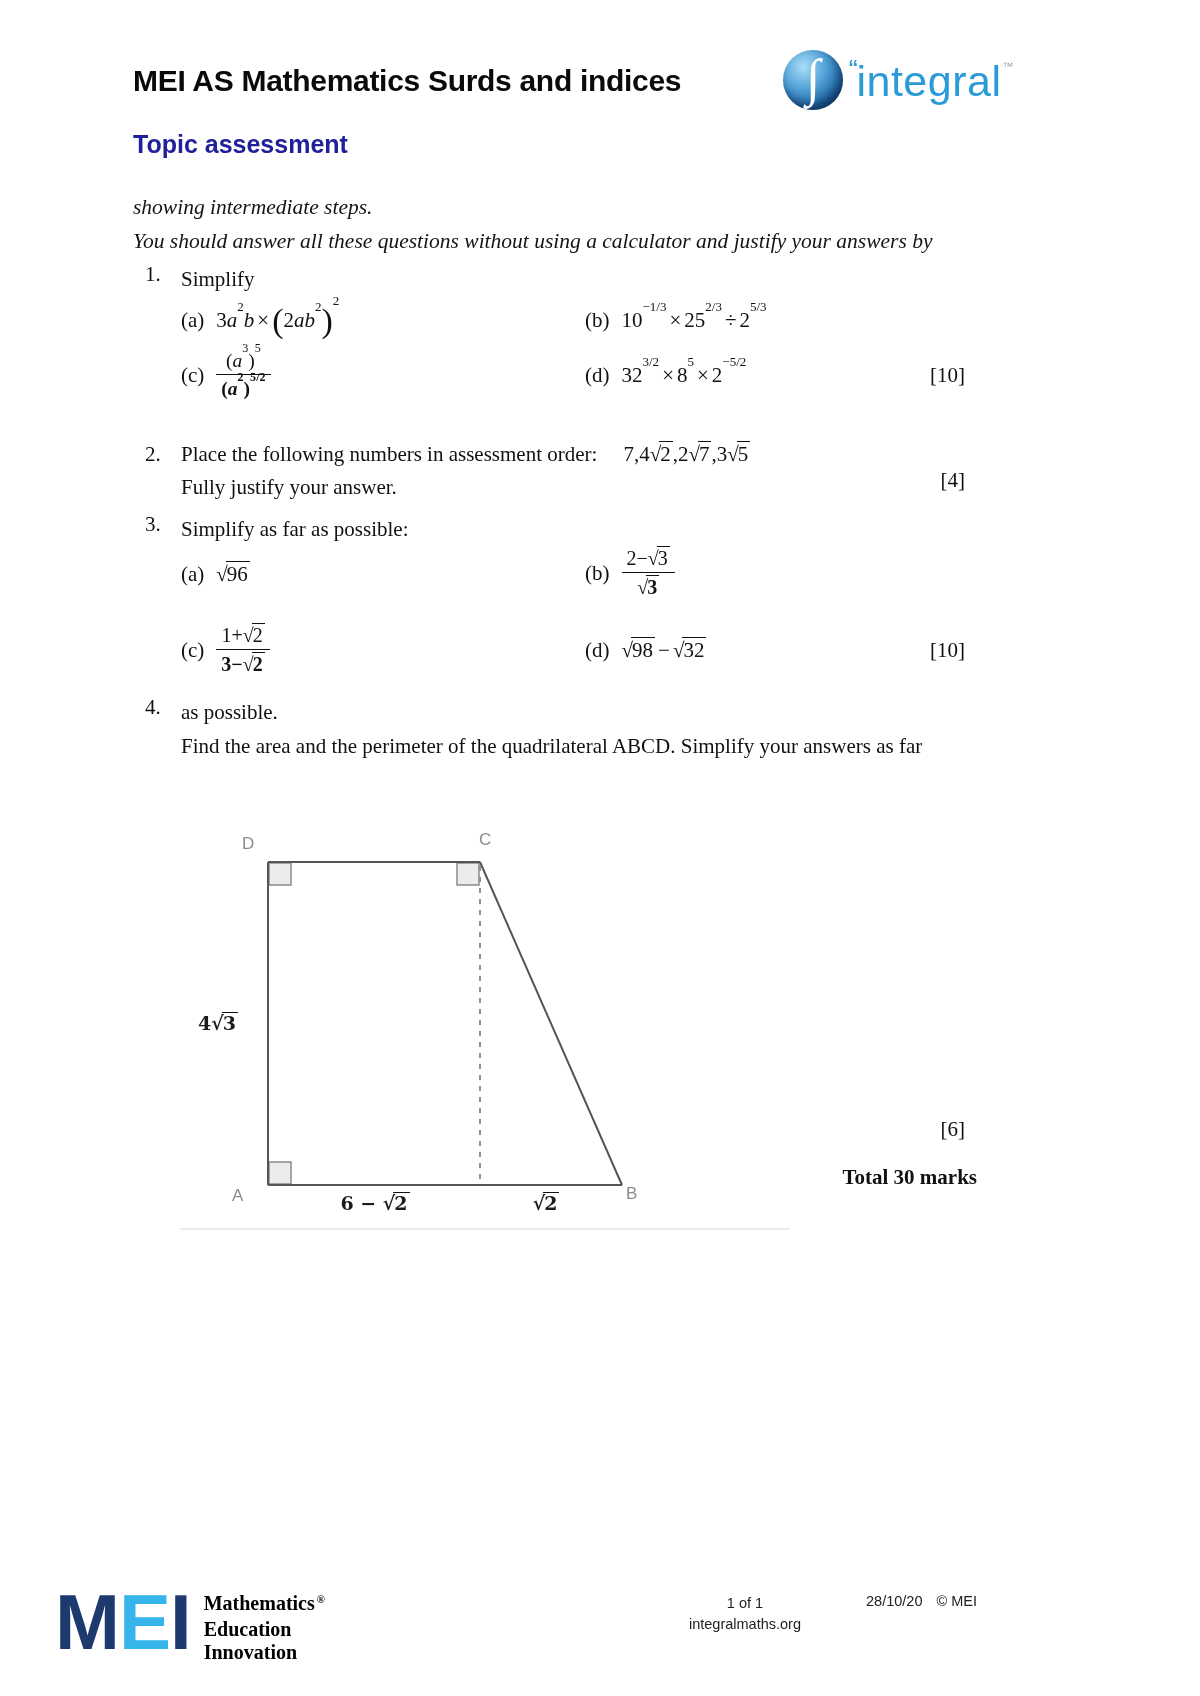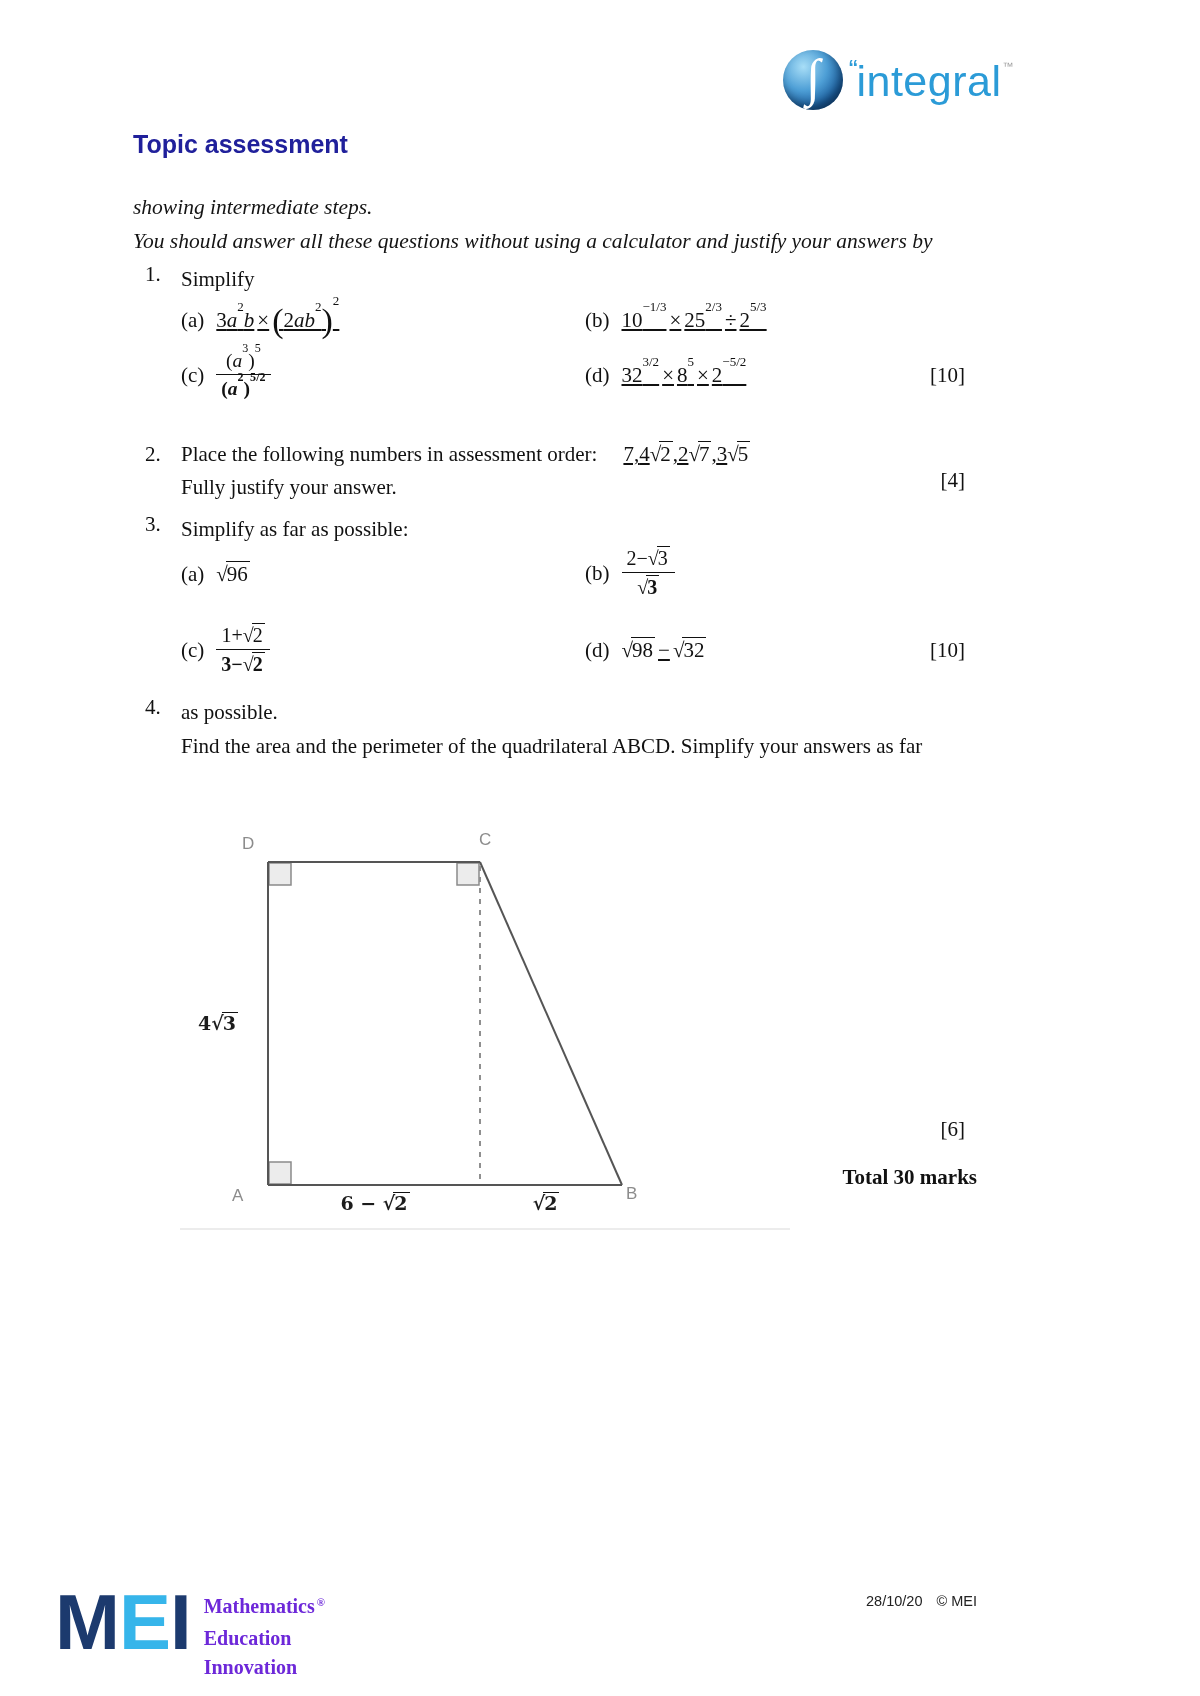--- a/index.html
+++ b/index.html
@@ -79,6 +79,7 @@
 
 <div id="page">
 
+  <div class="abs doc-title">MEI AS Mathematics Surds and indices</div>
 
   <div class="abs integral-logo">
     <div class="sphere">

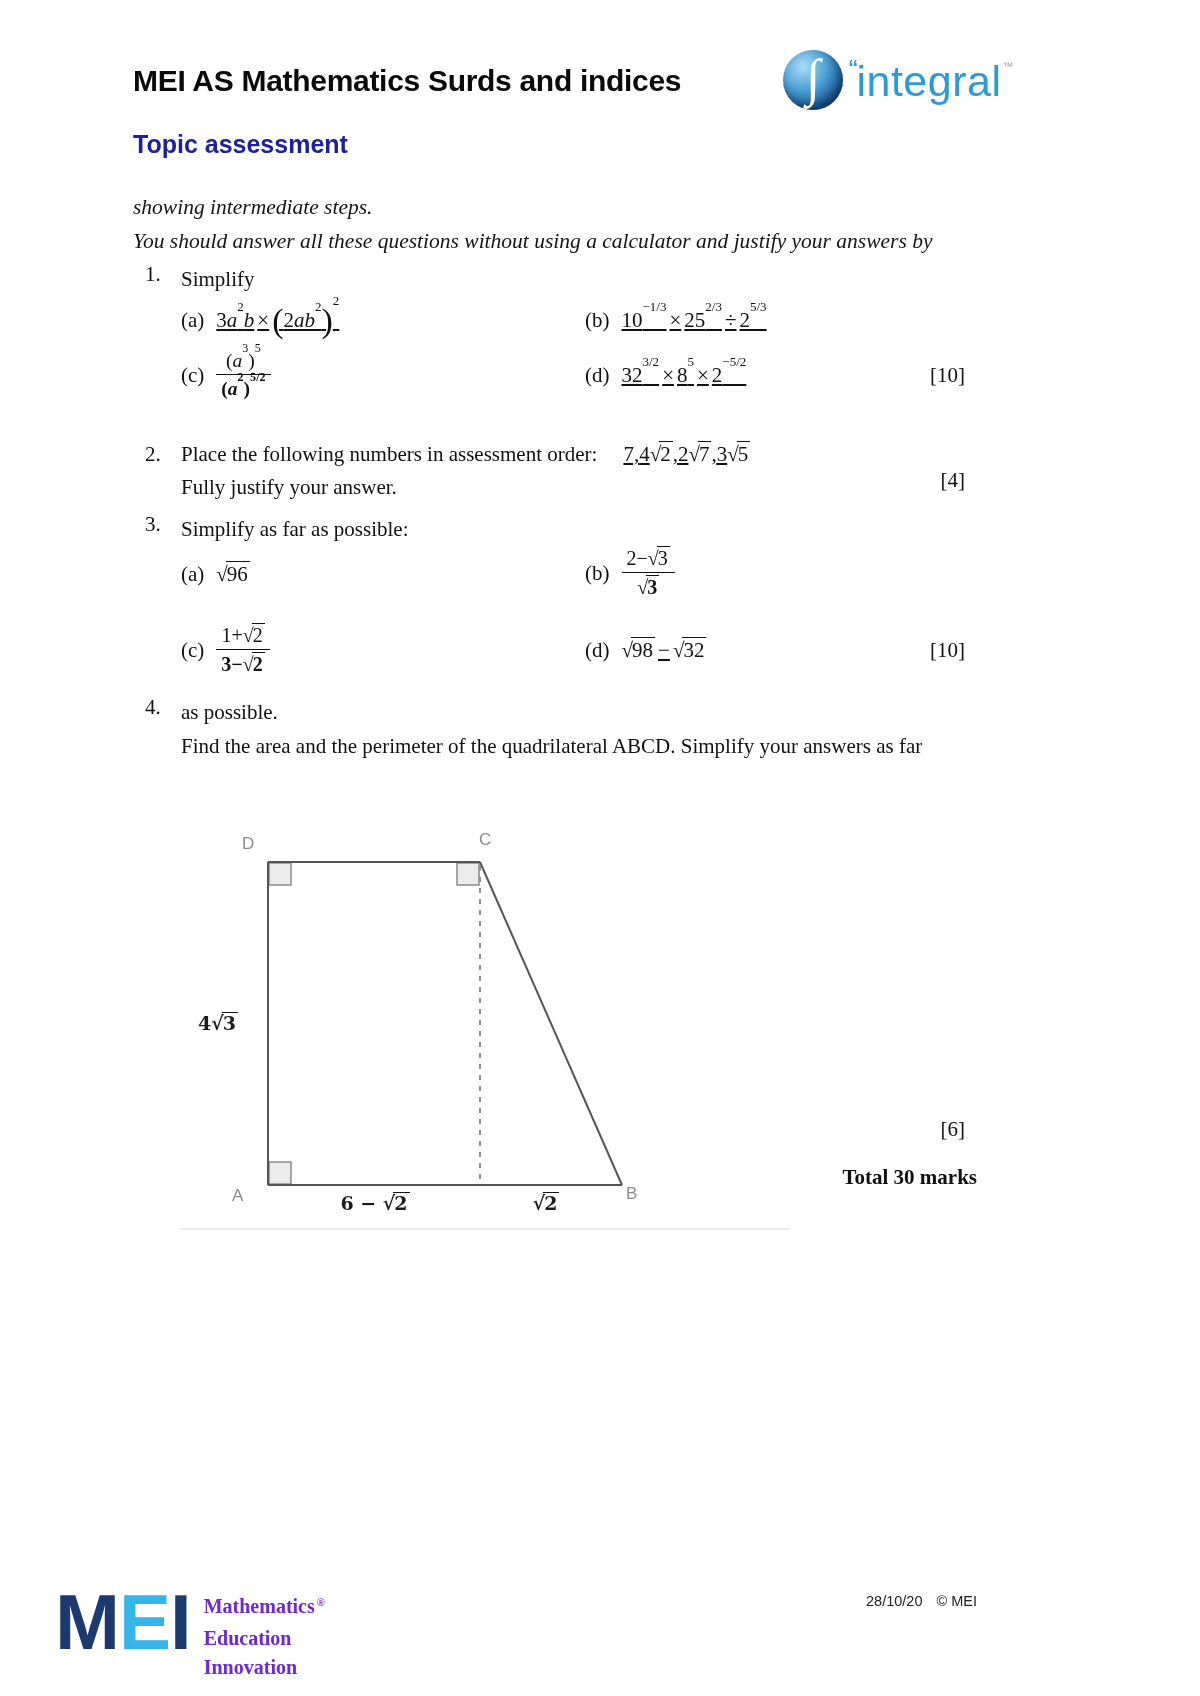--- a/index.html
+++ b/index.html
@@ -33,7 +33,7 @@
   .qtext{font-size:21px;line-height:34px;}
   .item{display:flex;align-items:center;gap:12px;font-size:21px;}
   .ilabel{flex:none;}
-  .math{white-space:nowrap;text-decoration:underline;}
+  .math{white-space:nowrap;}
   .vi{font-style:italic;}
   sup{font-size:0.62em;position:relative;top:-0.55em;line-height:0;}
   sup.hi{top:-1.05em;}

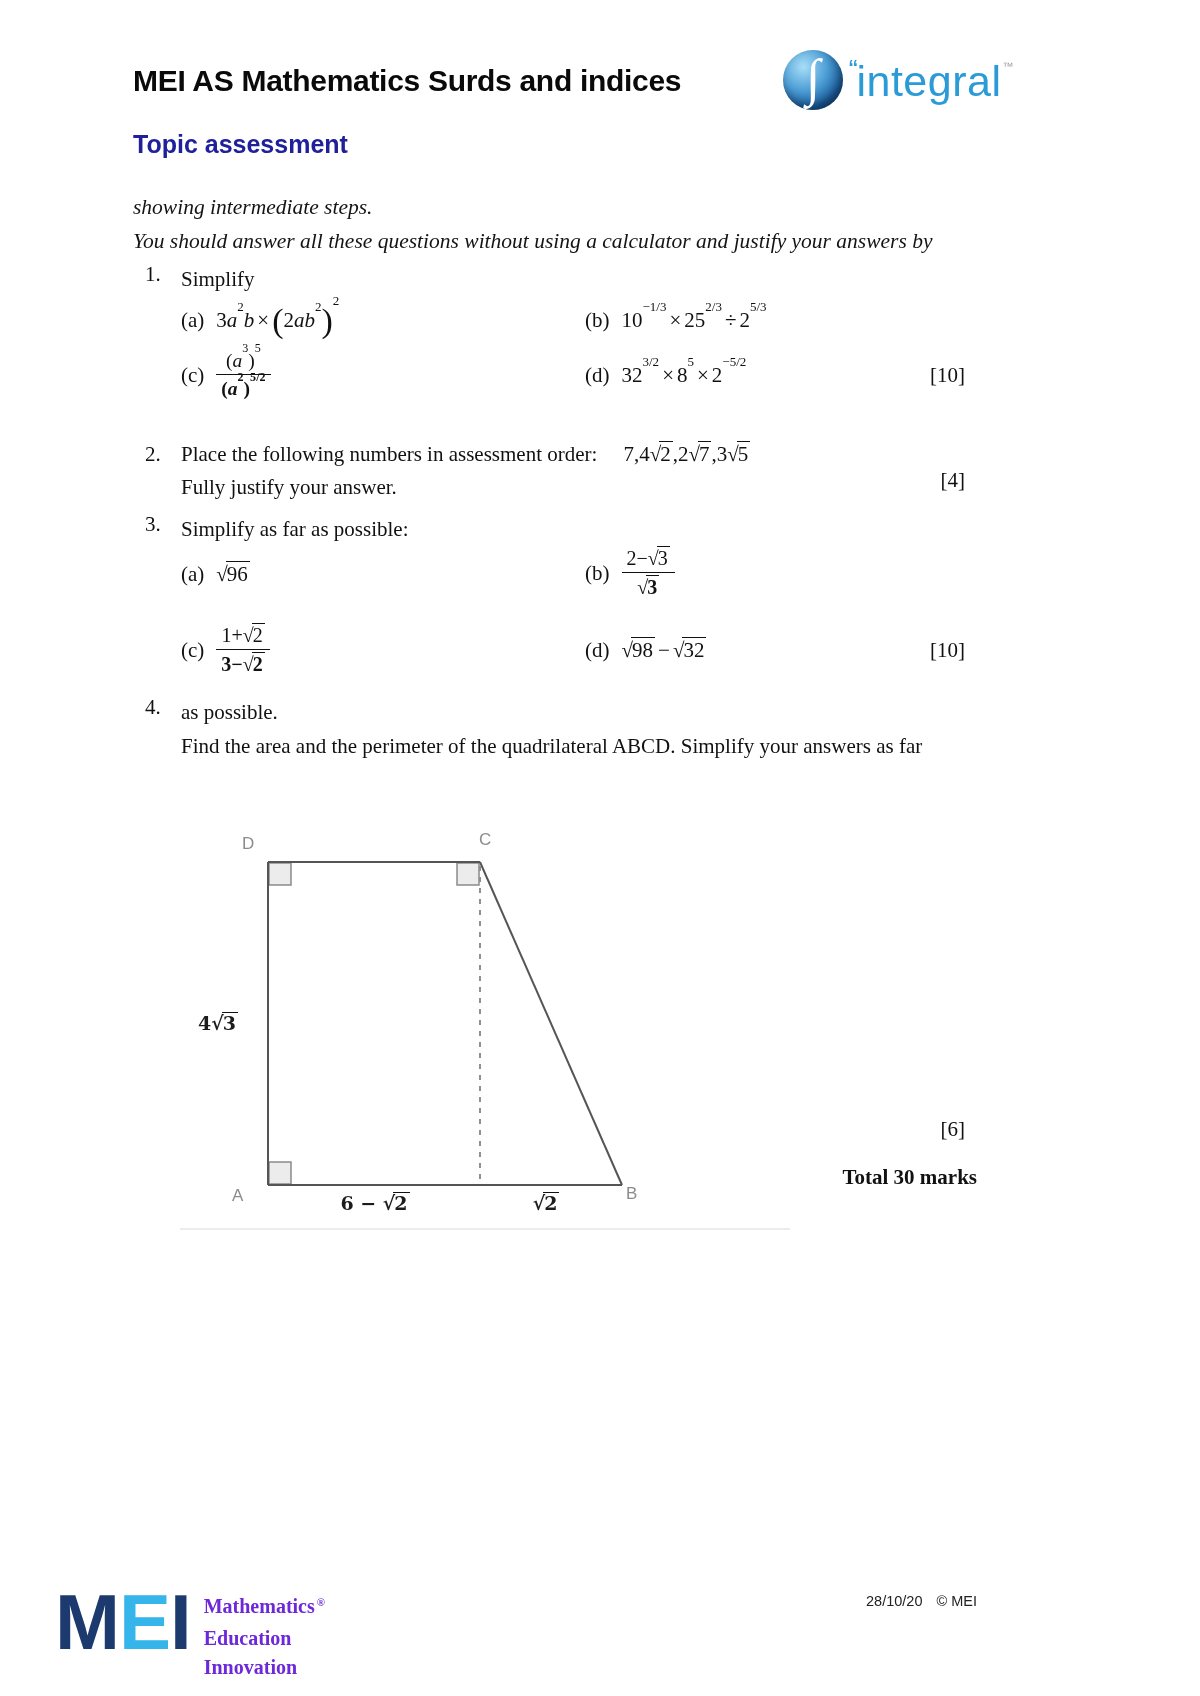--- a/index.html
+++ b/index.html
@@ -65,7 +65,7 @@
                font-size:78px;line-height:64px;letter-spacing:-1px;}
   .mei-m,.mei-i{color:#1c3a6e;}
   .mei-e{color:#36b5ea;}
-  .mei-text{margin-left:13px;color:#6d28d9;font-weight:bold;font-size:20px;line-height:29px;
+  .mei-text{margin-left:13px;color:#000000;font-weight:bold;font-size:20px;line-height:23px;
             font-family:"Liberation Serif","DejaVu Serif",serif;margin-top:2px;}
   .mei-reg{font-size:11px;position:relative;top:-7px;margin-left:2px;}
   .foot-center{left:585px;top:1593px;width:320px;text-align:center;

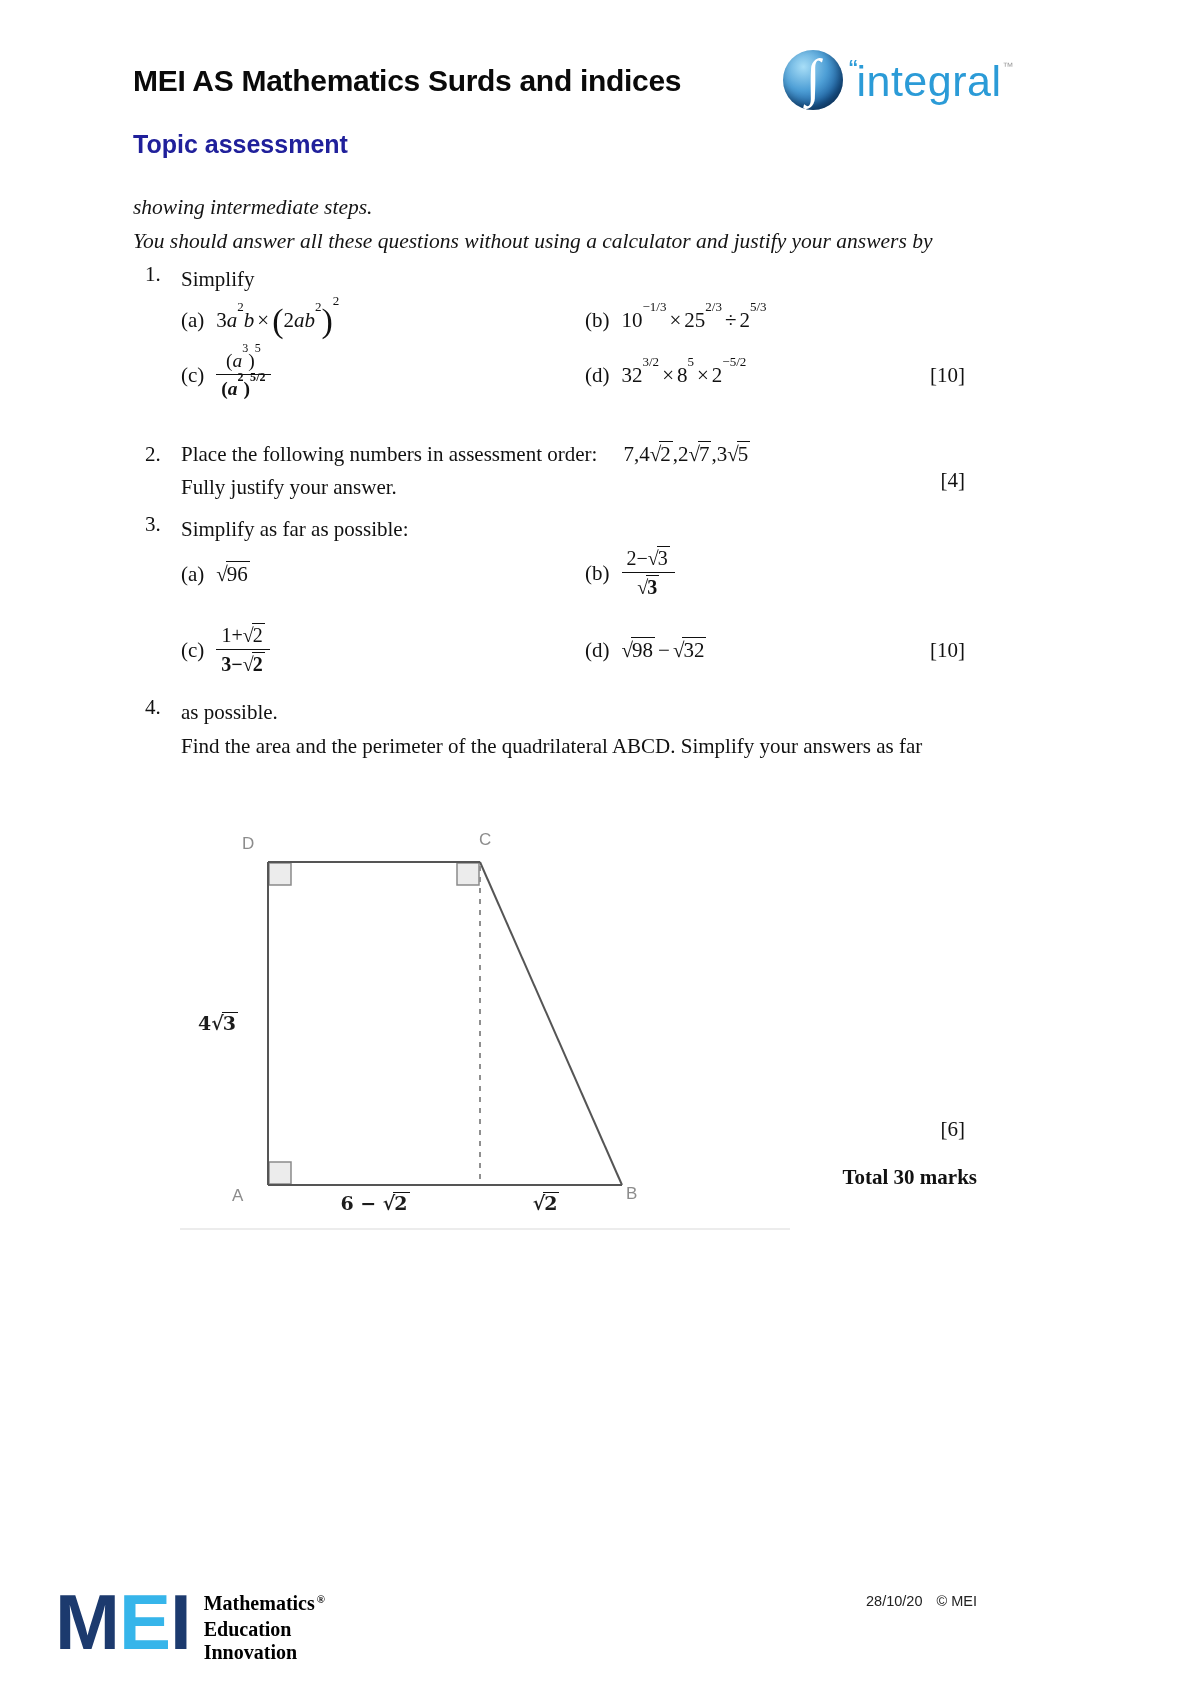--- a/index.html
+++ b/index.html
@@ -212,6 +212,10 @@
     </div>
   </div>
 
+  <div class="abs foot-center">
+    <div>1 of 1</div>
+    <div>integralmaths.org</div>
+  </div>
 
   <div class="abs foot-right">
     <span>28/10/20</span><span style="margin-right:16px;text-align:center;">© MEI</span>

